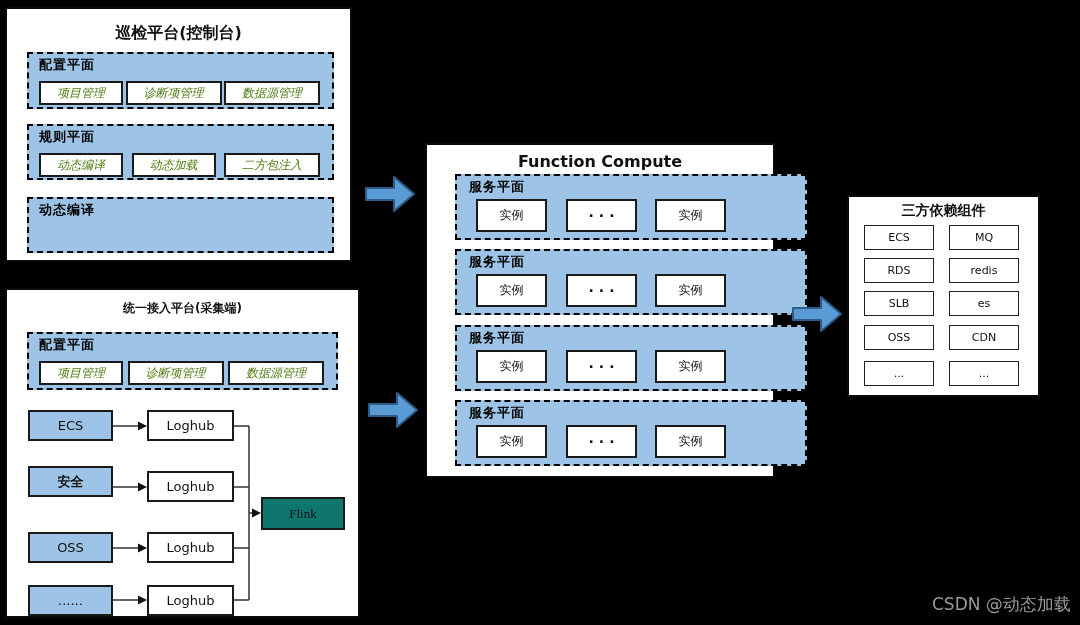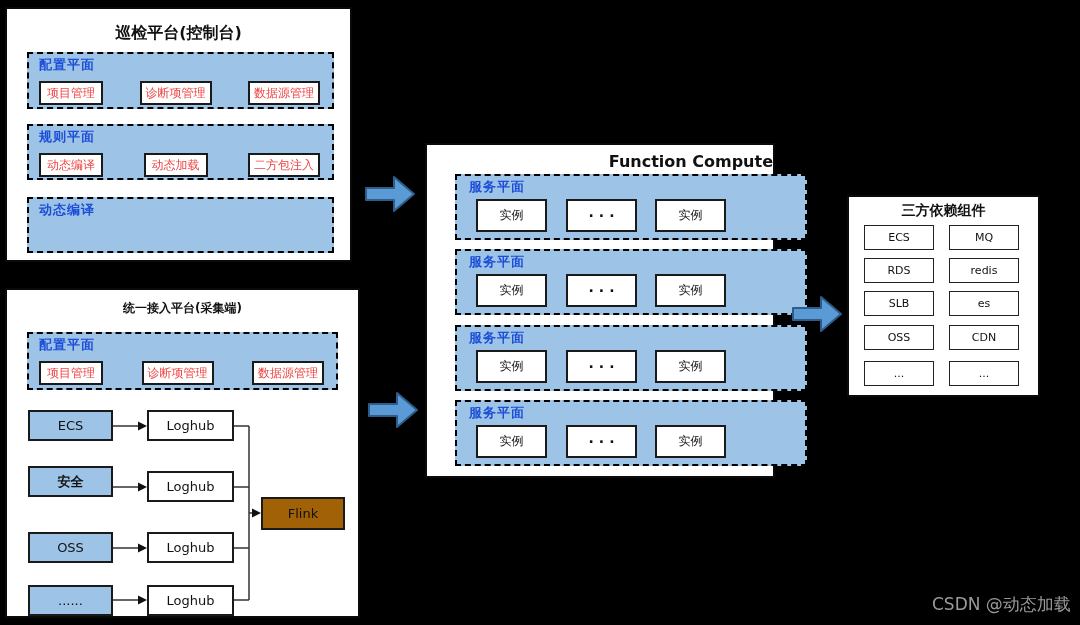--- a/index.html
+++ b/index.html
@@ -17,7 +17,7 @@
     position:absolute; background:#9DC3E6; border:2px dashed #000; box-sizing:border-box;
   }
   .plane-label {
-    position:absolute; top:2px; left:10px; color:#1d4ed8; font-weight:bold; font-size:13px;
+    position:absolute; top:2px; left:10px; color:#000000; font-weight:bold; font-size:13px;
     letter-spacing:1px;
   }
   .plane-boxes {

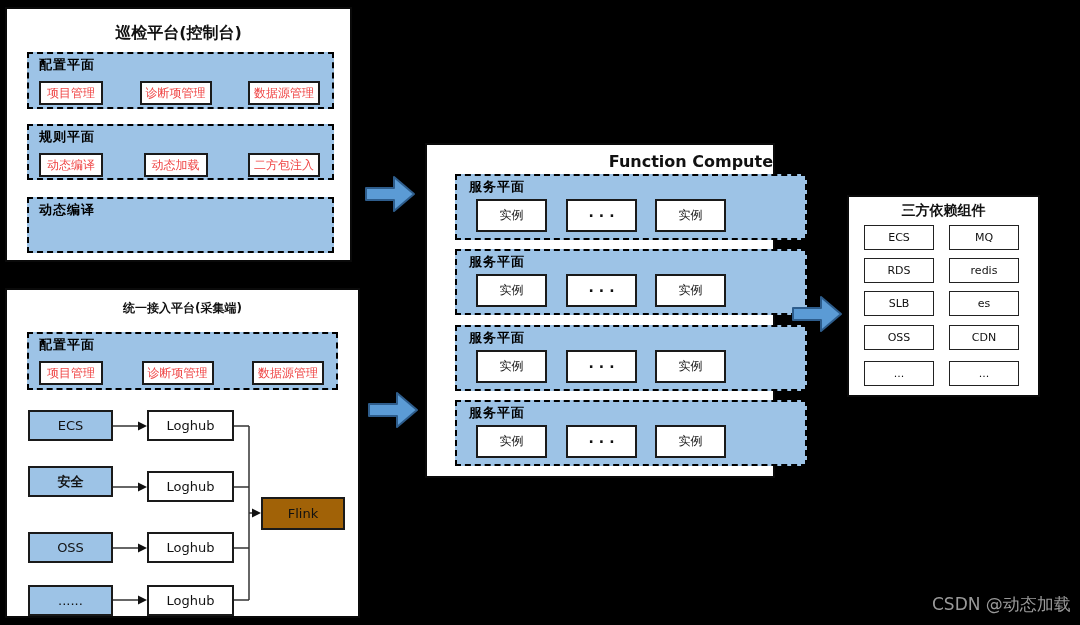--- a/index.html
+++ b/index.html
@@ -26,8 +26,8 @@
   }
   .wbox {
     background:#fff; border:2px solid #1a1a1a; box-sizing:border-box;
-    font-size:12px; color:#ef4444; text-align:center;
-    height:24px; line-height:20px; padding:0 4px; min-width:64px;
+    font-size:12px; color:#4d7c0f; text-align:center;
+    height:24px; line-height:20px; padding:0 16px; min-width:64px;font-style:italic;
   }
   .fc-row { position:absolute; left:28px; width:352px; height:66px;
     background:#9DC3E6; border:2px dashed #000; box-sizing:border-box; }

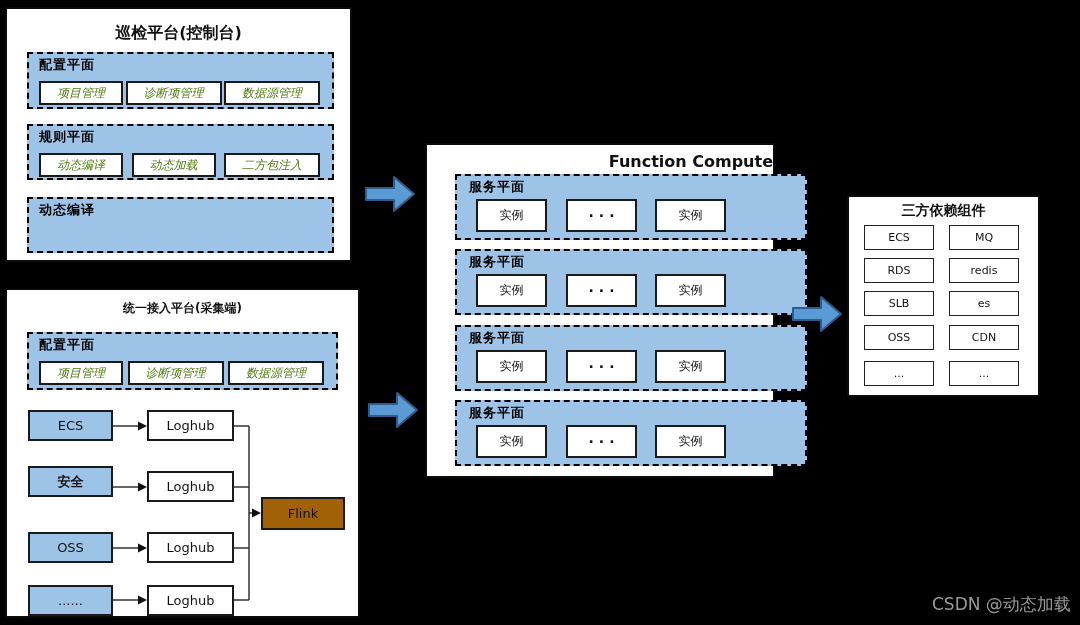--- a/index.html
+++ b/index.html
@@ -144,7 +144,7 @@
   </section>
 
   <section class="panel" style="left:425px; top:143px; width:350px; height:335px;">
-    <h2 class="panel-title" style="margin-top:7px; font-size:16px;text-align:right;">Function Compute</h2>
+    <h2 class="panel-title" style="margin-top:7px; font-size:16px;">Function Compute</h2>
 
     <div class="fc-row" style="top:29px;">
       <div class="plane-label" style="left:12px;">服务平面</div>

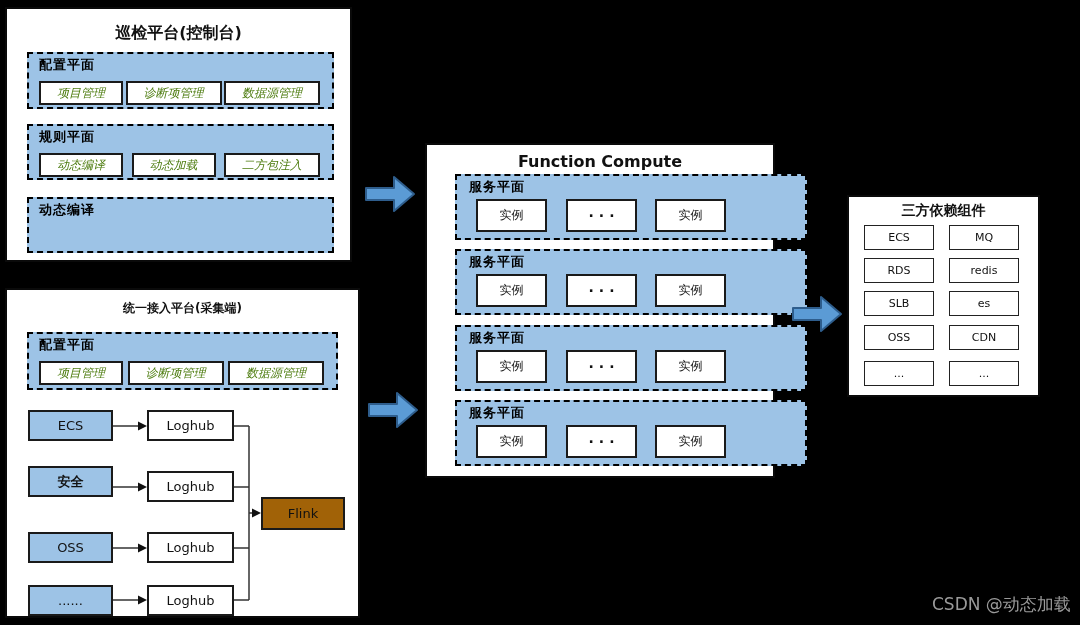--- a/index.html
+++ b/index.html
@@ -48,9 +48,9 @@
     display:flex; align-items:center; justify-content:center; font-size:13px;
   }
   .sinkbox {
-    position:absolute; left:254px; top:207px; width:84px; height:33px; background:#a16207;
-    border:2px solid #1a1a1a; box-sizing:border-box; color:#111;
-    display:flex; align-items:center; justify-content:center; font-size:13px;
+    position:absolute; left:254px; top:207px; width:84px; height:33px; background:#0f766e;
+    border:2px solid #1a1a1a; box-sizing:border-box; color:#111;
+    display:flex; align-items:center; justify-content:center; font-size:13px;font-family:Liberation Serif, serif;
   }
   .tbox {
     position:absolute; width:70px; height:25px; background:#fff;

